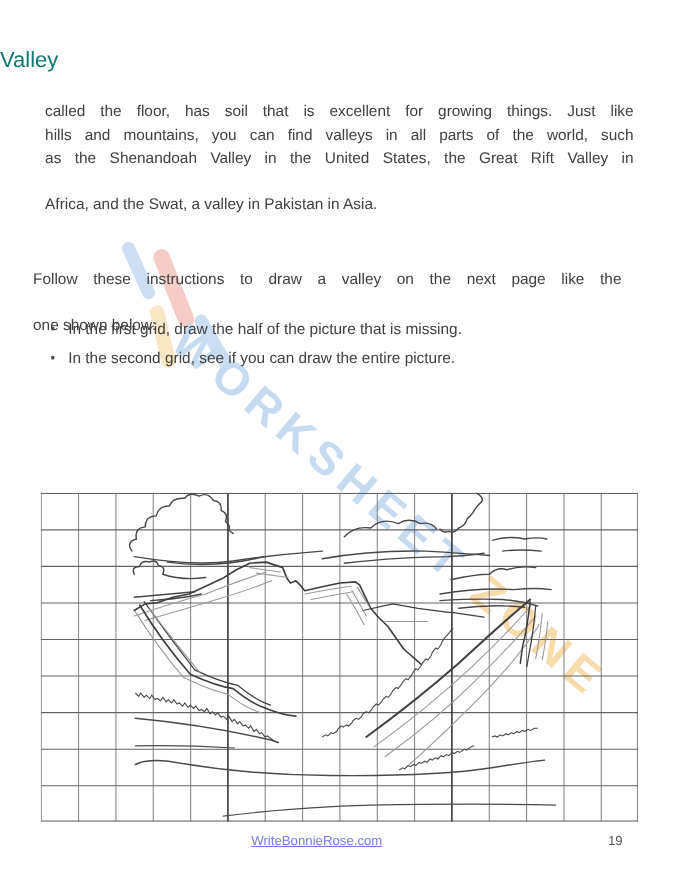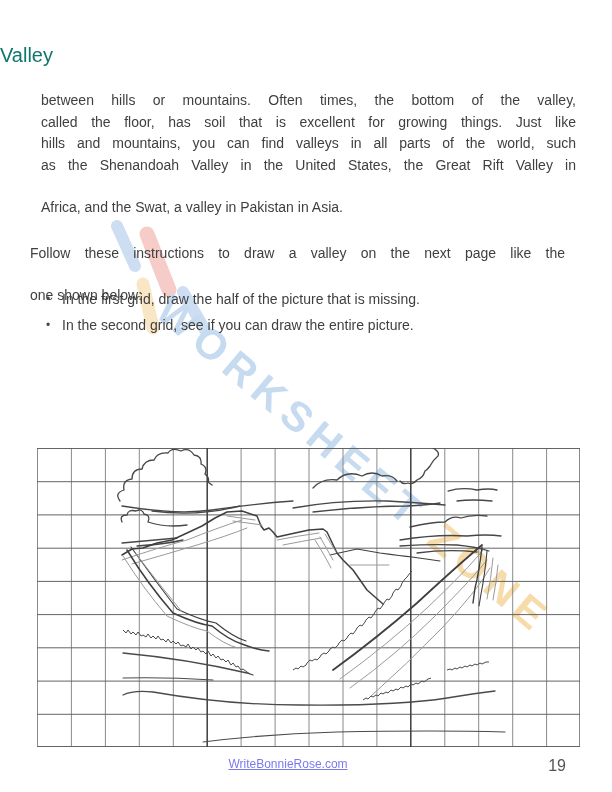--- a/index.html
+++ b/index.html
@@ -53,7 +53,6 @@
 <div id="page-title">Valley</div>
 
 <div id="intro-paragraph">
-    <div class="pline">between hills or mountains. Often times, the bottom of the valley,</div>
     <div class="pline">called the floor, has soil that is excellent for growing things. Just like</div>
     <div class="pline">hills and mountains, you can find valleys in all parts of the world, such</div>
     <div class="pline">as the Shenandoah Valley in the United States, the Great Rift Valley in</div>

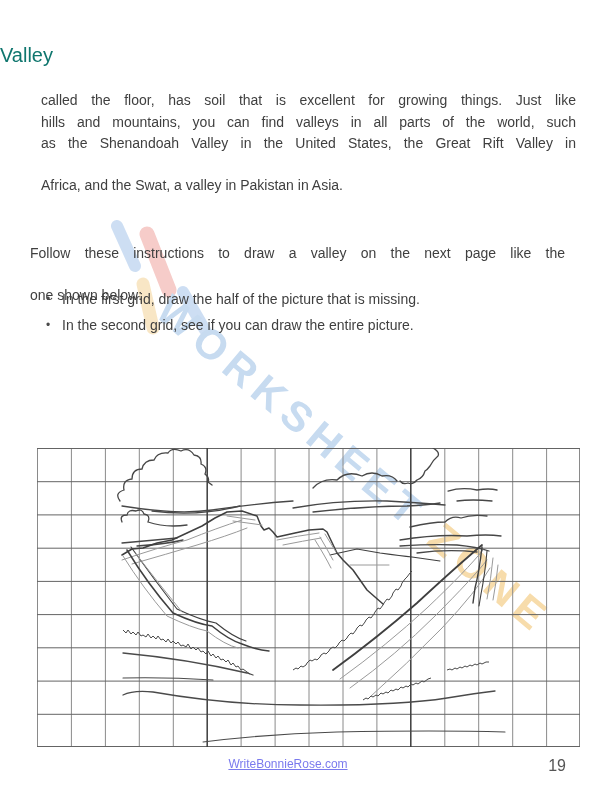--- a/index.html
+++ b/index.html
@@ -33,7 +33,7 @@
   #footer{position:absolute;left:0;top:757px;width:576px;text-align:center;
      font-size:12px;z-index:2;}
   #footer-link{color:#7a7aee;text-decoration:underline;cursor:pointer;}
-  #page-number{position:absolute;right:46px;top:757px;font-size:16px;color:#555555;z-index:2;}
+  #page-number{position:absolute;right:46px;top:757px;font-size:12px;color:#555555;z-index:2;}
 </style>
 </head>
 <body>

